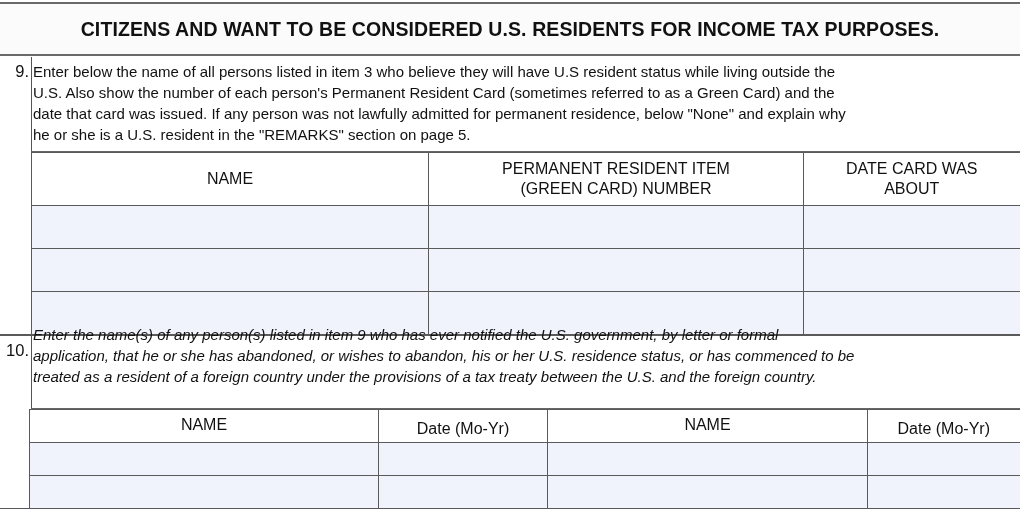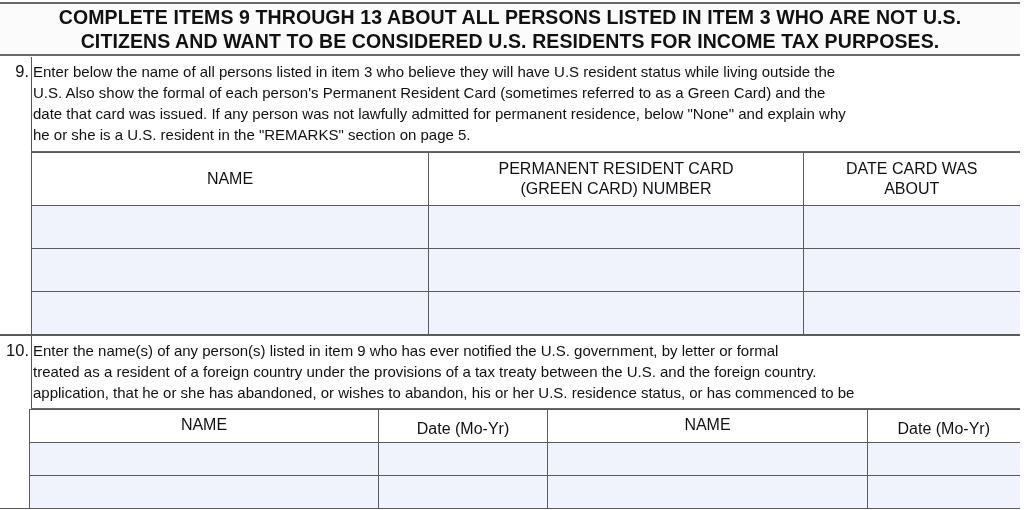--- a/index.html
+++ b/index.html
@@ -48,7 +48,6 @@
 <body>
 
 <div class="title-bar">
-  <span>COMPLETE ITEMS 9 THROUGH 13 ABOUT ALL PERSONS LISTED IN ITEM 3 WHO ARE NOT U.S.</span>
   <span>CITIZENS AND WANT TO BE CONSIDERED U.S. RESIDENTS FOR INCOME TAX PURPOSES.</span>
 </div>
 

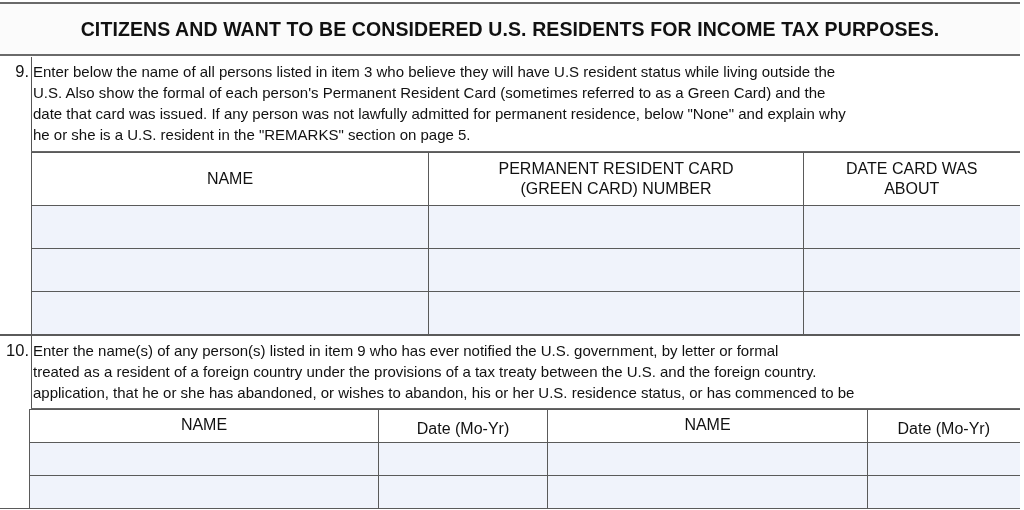--- a/index.html
+++ b/index.html
@@ -55,7 +55,7 @@
 <div class="item-num" style="top:61px;">9.</div>
 <div class="item-text" style="top:61px;">
   <span>Enter below the name of all persons listed in item 3 who believe they will have U.S resident status while living outside the</span>
-  <span>U.S. Also show the formal of each person's Permanent Resident Card (sometimes referred to as a Green Card) and the</span>
+  <span>U.S. Also show the number of each person's Permanent Resident Card (sometimes referred to as a Green Card) and the</span>
   <span>date that card was issued. If any person was not lawfully admitted for permanent residence, below "None" and explain why</span>
   <span>he or she is a U.S. resident in the "REMARKS" section on page 5.</span>
 </div>

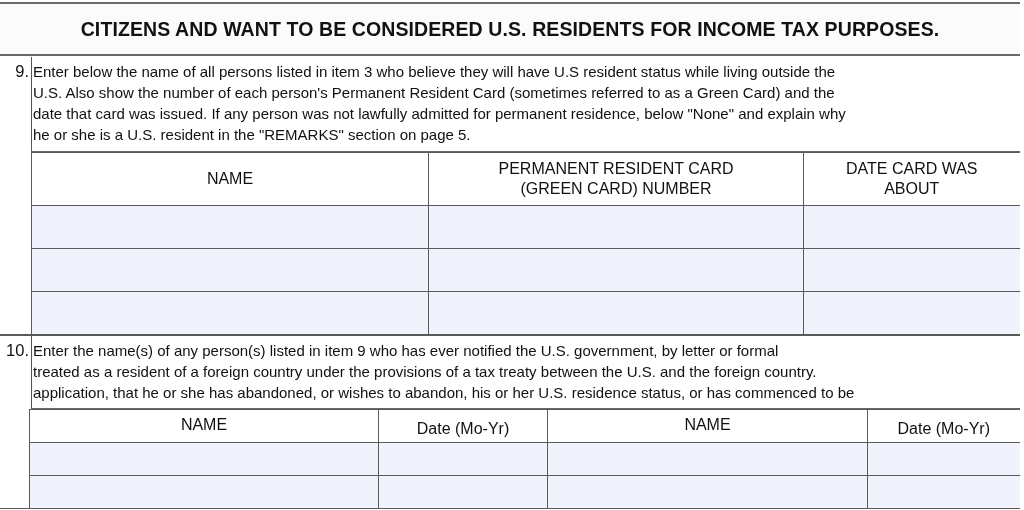--- a/index.html
+++ b/index.html
@@ -73,7 +73,7 @@
       <span>NAME</span>
     </th>
     <th>
-      <span>PERMANENT RESIDENT CARD</span>
+      <span>PERMANENT RESIDENT ITEM</span>
       <span>(GREEN CARD) NUMBER</span>
     </th>
     <th>

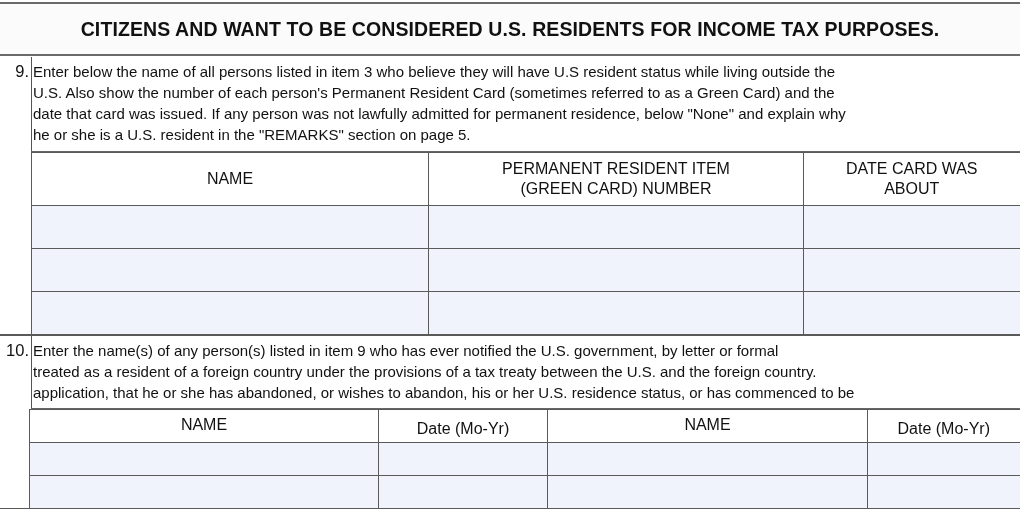--- a/index.html
+++ b/index.html
@@ -102,7 +102,7 @@
 <div class="hline" style="left:0; top:334px; width:1020px; background:#5a5a5a; height:2px;"></div>
 <div class="vline" style="left:31px; top:336px; height:74px;"></div>
 <div class="item-num" style="top:340px;">10.</div>
-<div class="item-text" style="top:340px;">
+<div class="item-text" style="top:324px;font-style:italic;">
   <span>Enter the name(s) of any person(s) listed in item 9 who has ever notified the U.S. government, by letter or formal</span>
   <span>treated as a resident of a foreign country under the provisions of a tax treaty between the U.S. and the foreign country.</span>
   <span>application, that he or she has abandoned, or wishes to abandon, his or her U.S. residence status, or has commenced to be</span>

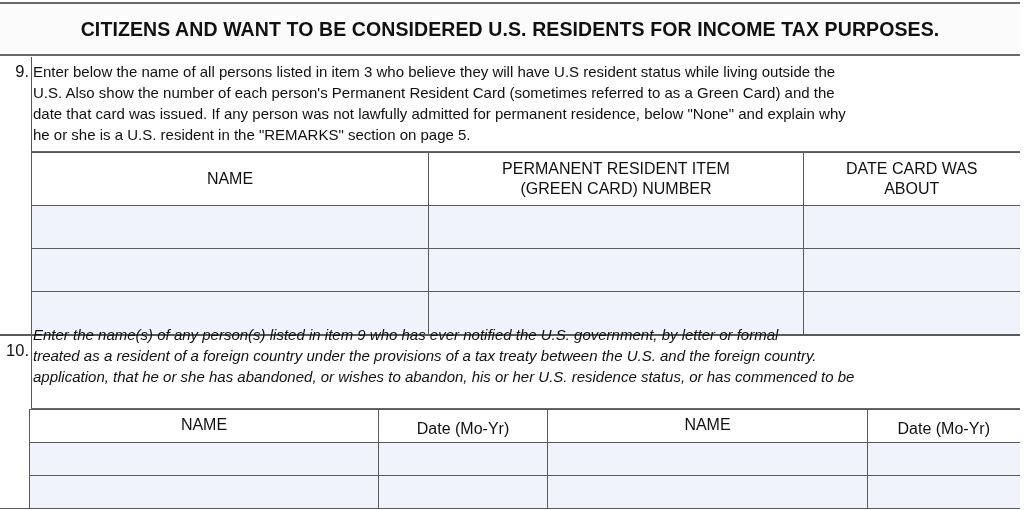--- a/index.html
+++ b/index.html
@@ -104,8 +104,8 @@
 <div class="item-num" style="top:340px;">10.</div>
 <div class="item-text" style="top:324px;font-style:italic;">
   <span>Enter the name(s) of any person(s) listed in item 9 who has ever notified the U.S. government, by letter or formal</span>
+  <span>application, that he or she has abandoned, or wishes to abandon, his or her U.S. residence status, or has commenced to be</span>
   <span>treated as a resident of a foreign country under the provisions of a tax treaty between the U.S. and the foreign country.</span>
-  <span>application, that he or she has abandoned, or wishes to abandon, his or her U.S. residence status, or has commenced to be</span>
 </div>
 <div class="hline" style="left:31px; top:408px; width:989px; background:#666; height:2px;"></div>
 

